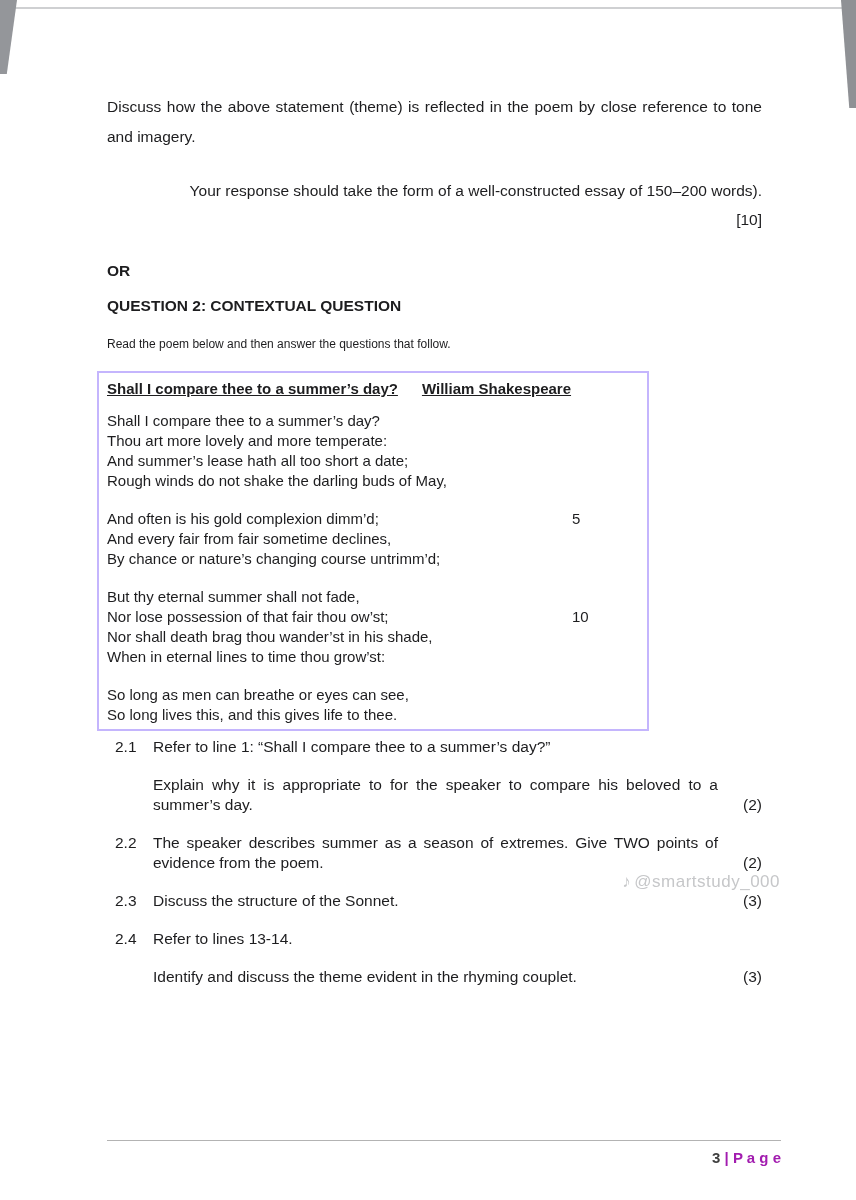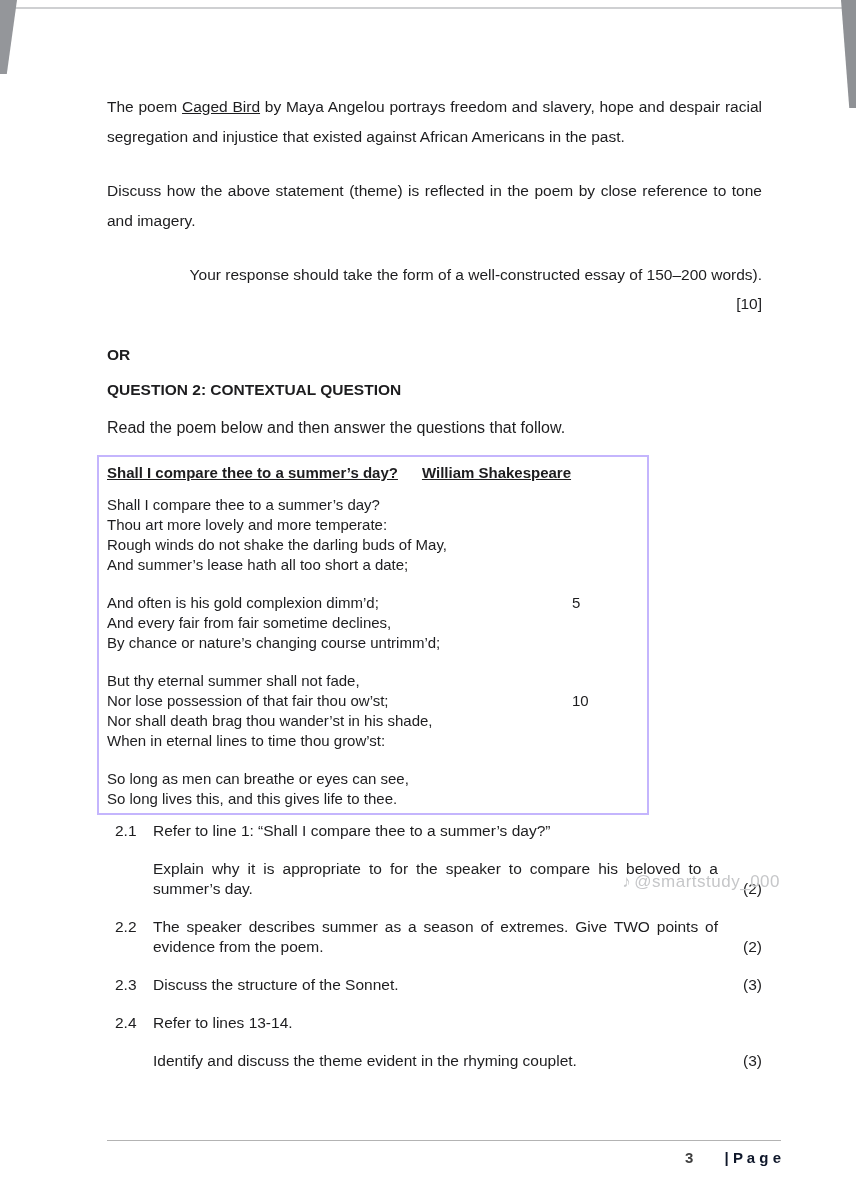--- a/index.html
+++ b/index.html
@@ -73,7 +73,6 @@
 
   <div class="content">
 
-    <p class="para"><span>The poem </span><span class="u">Caged Bird</span><span> by Maya Angelou portrays freedom and slavery, hope and despair racial segregation and injustice that existed against African Americans in the past.</span></p>
 
     <p class="para">Discuss how the above statement (theme) is reflected in the poem by close reference to tone and imagery.</p>
 

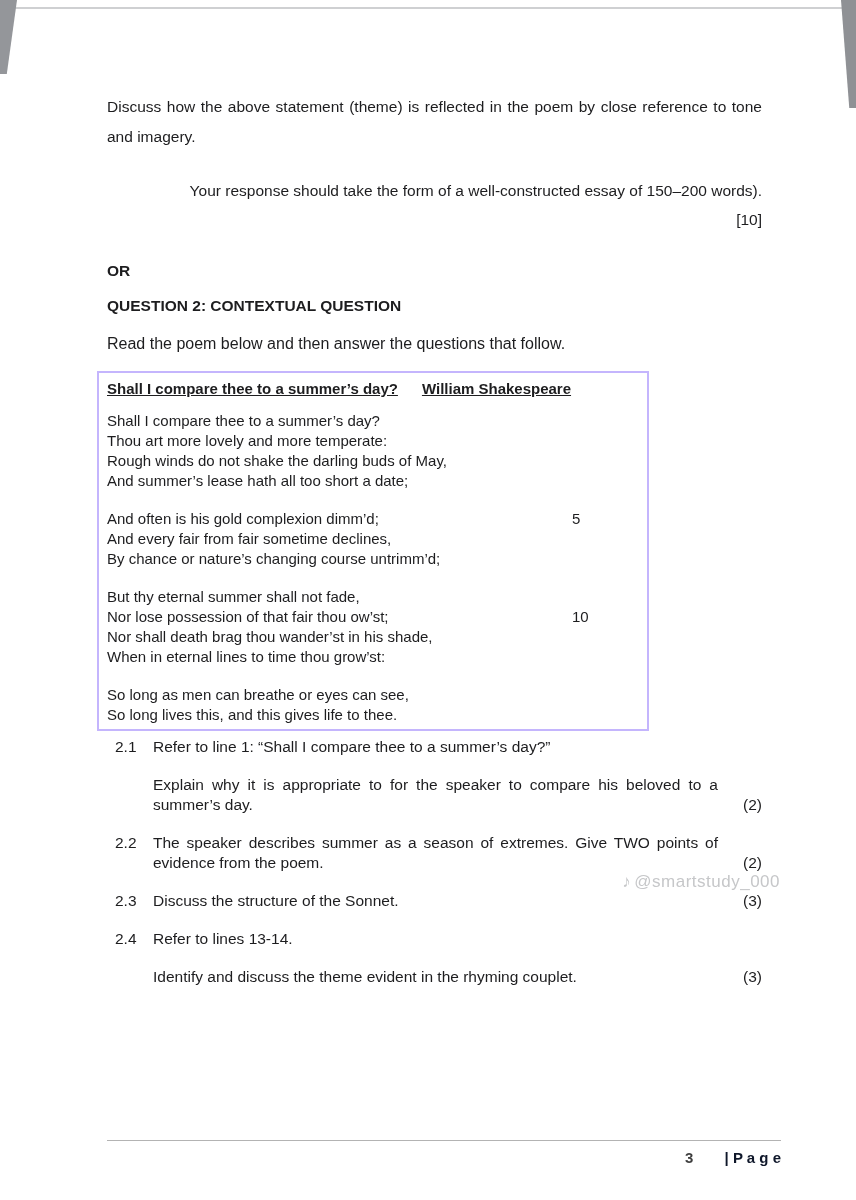--- a/index.html
+++ b/index.html
@@ -24,7 +24,7 @@
   .marks-total{font-size:15.5px;line-height:24px;font-weight:normal;text-align:right;margin:2px 0 0 0;}
   .or-row{font-size:15.5px;line-height:22px;font-weight:bold;text-align:left;margin-top:28px;}
   .q2-heading{font-size:15.5px;line-height:22px;font-weight:bold;margin-top:13px;}
-  .q2-intro{font-size:16px;line-height:22px;margin-top:16px;}
+  .q2-intro{font-size:12px;line-height:22px;margin-top:16px;}
 
   .poem-box{
     margin-top:16px;margin-left:-10px;width:552px;box-sizing:border-box;

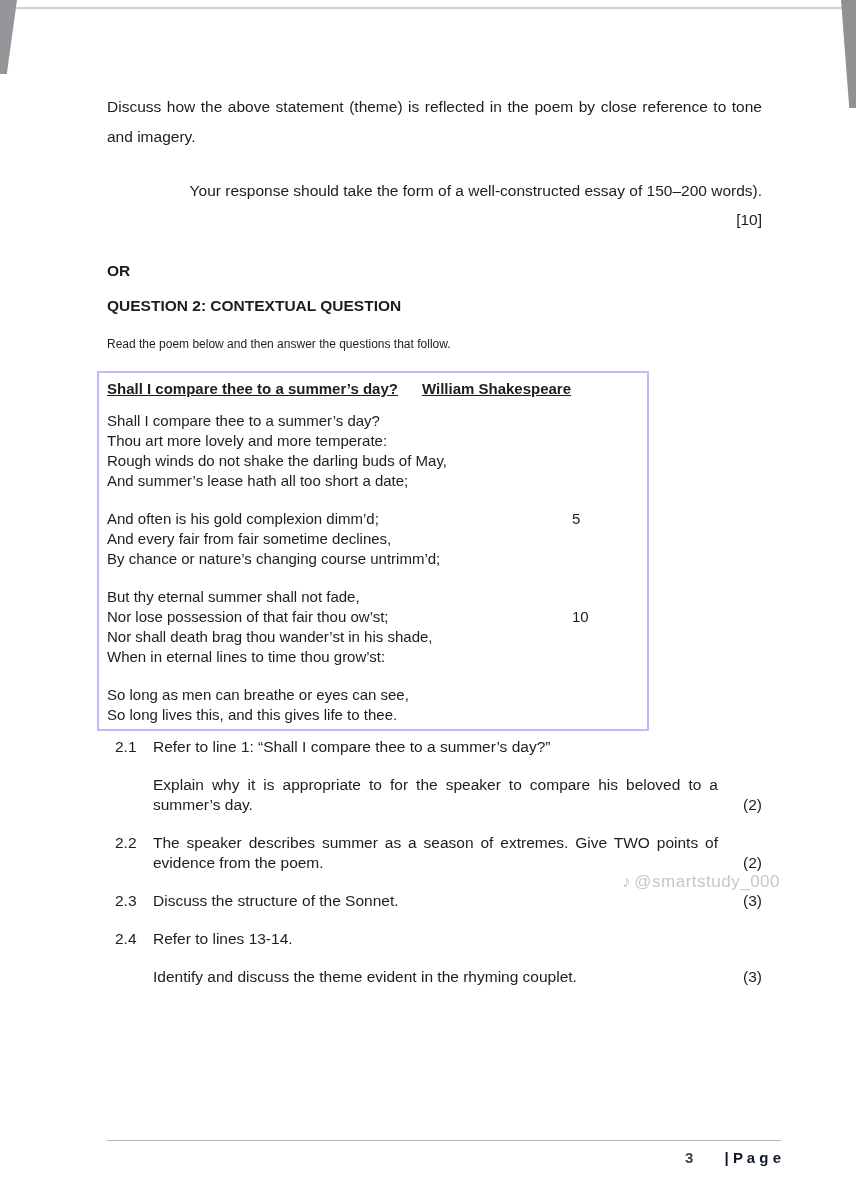--- a/index.html
+++ b/index.html
@@ -92,8 +92,8 @@
       <div class="stanza">
         <div class="pline">Shall I compare thee to a summer’s day?</div>
         <div class="pline">Thou art more lovely and more temperate:</div>
+        <div class="pline">And summer’s lease hath all too short a date;</div>
         <div class="pline">Rough winds do not shake the darling buds of May,</div>
-        <div class="pline">And summer’s lease hath all too short a date;</div>
       </div>
 
       <div class="stanza">

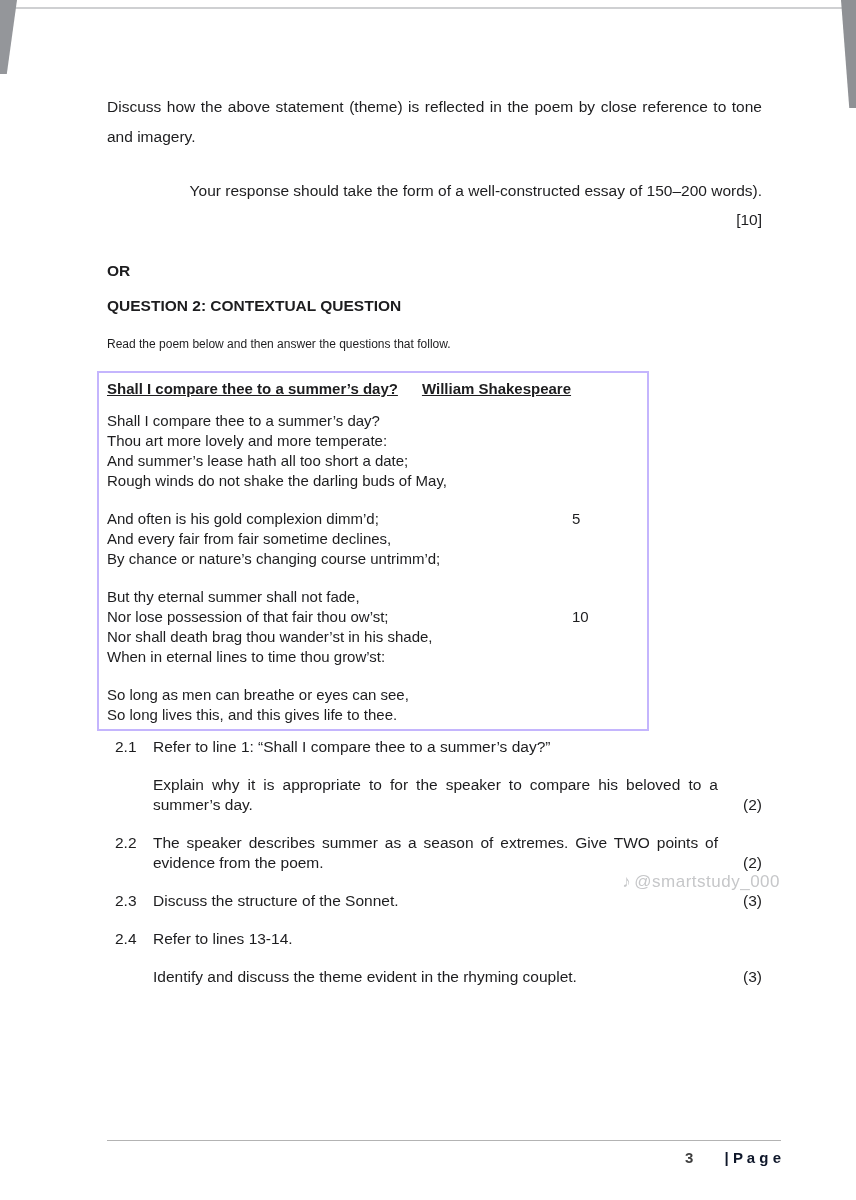--- a/index.html
+++ b/index.html
@@ -60,7 +60,7 @@
   .footer{position:absolute;top:1148px;left:107px;width:674px;text-align:right;
     font-size:15px;font-weight:bold;line-height:20px;}
   .footer .pgnum{color:#3f3f3f;}
-  .footer .pglabel{color:#0f172a;padding-left:27px;}
+  .footer .pglabel{color:#a21caf;}
 </style>
 </head>
 <body>

